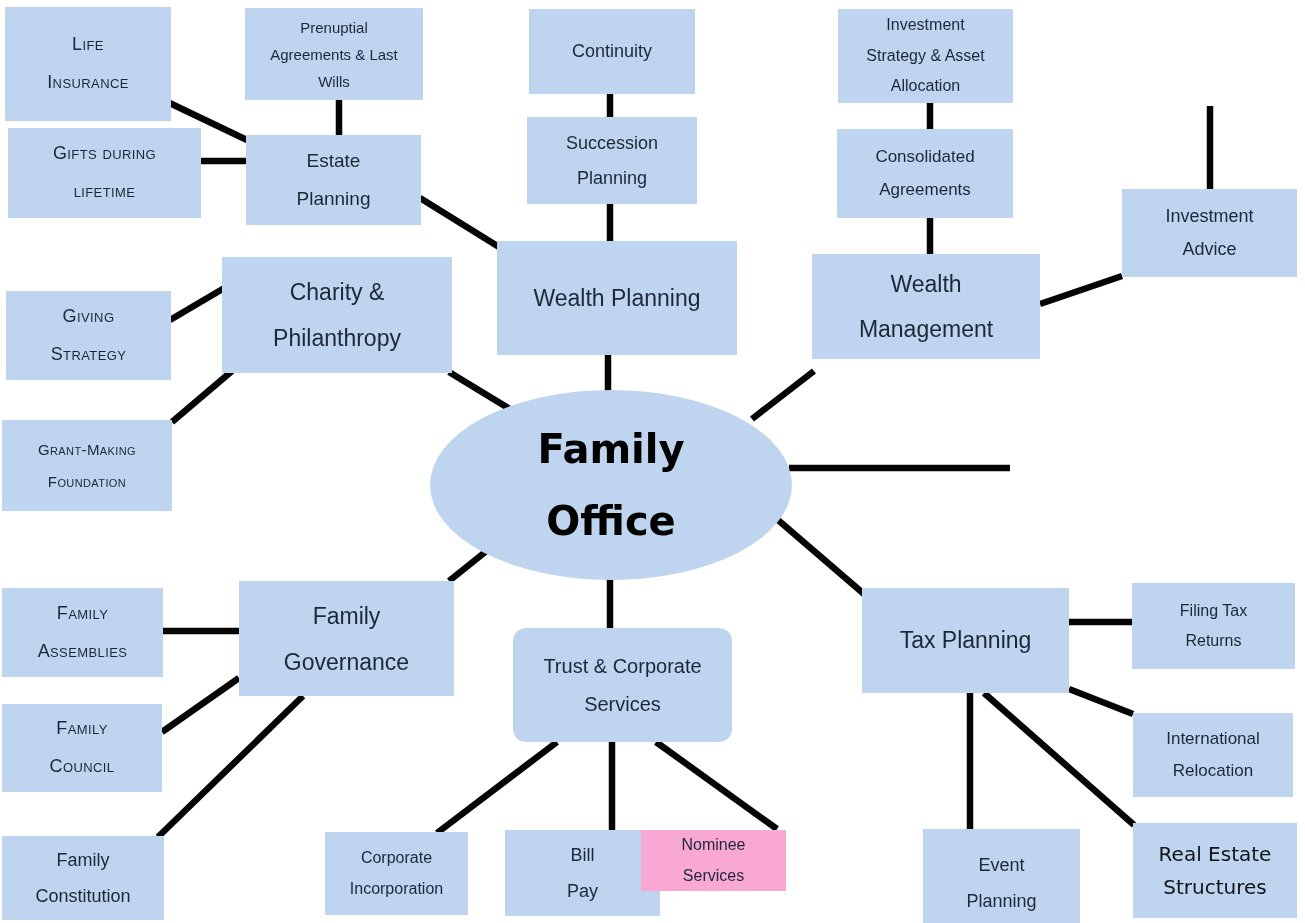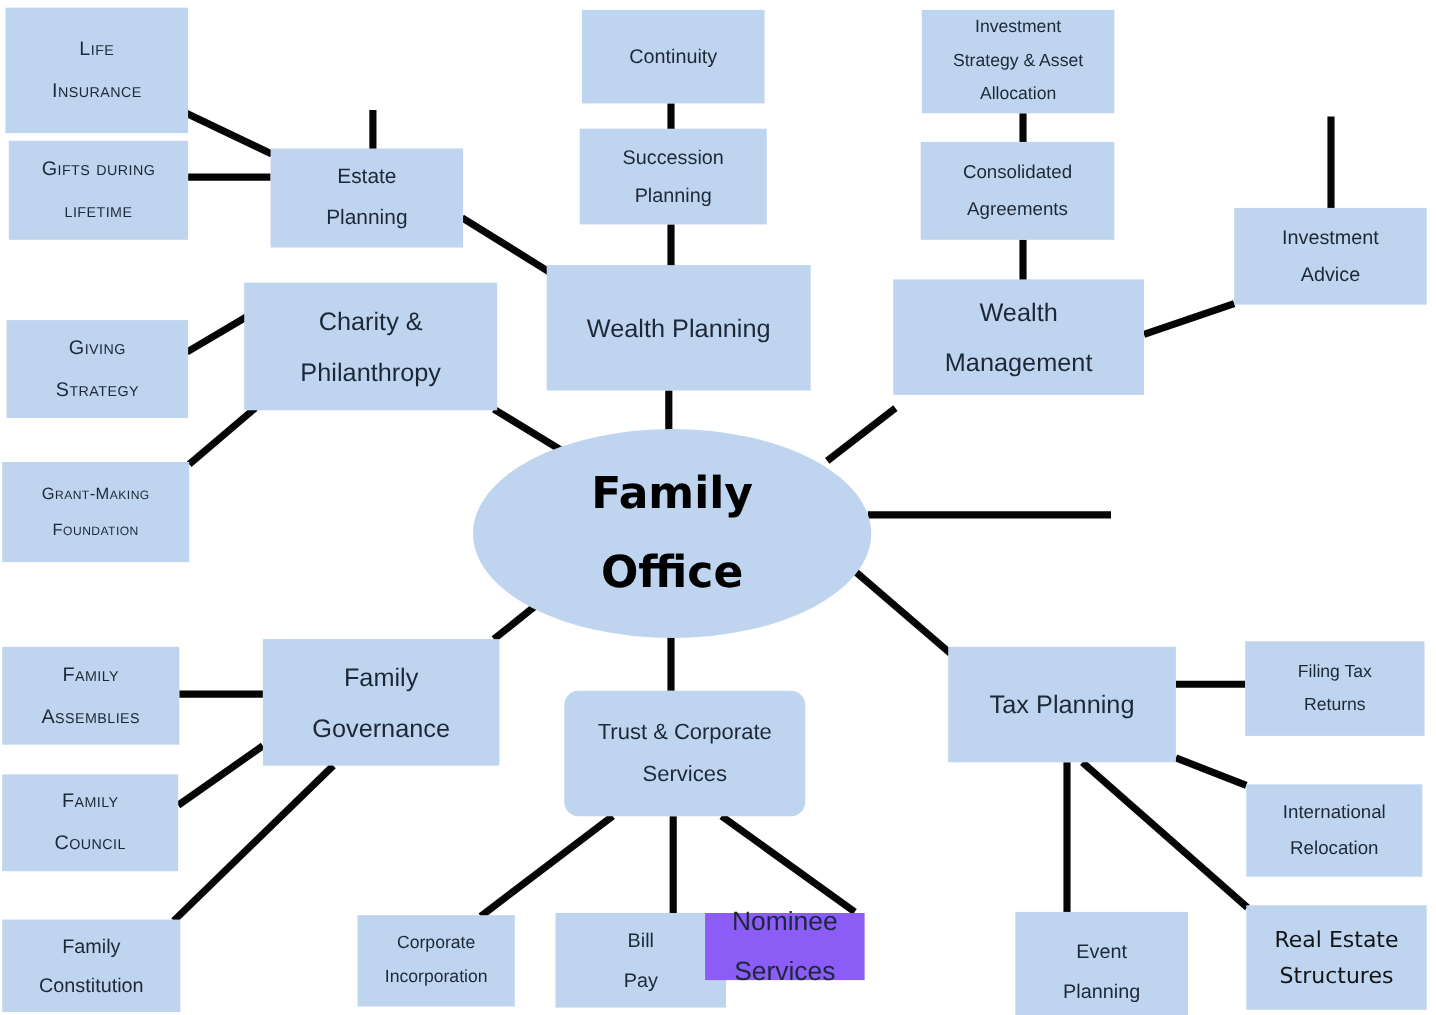--- a/index.html
+++ b/index.html
@@ -96,6 +96,11 @@
       <span>Life
 Insurance</span>
     </div>
+    <div class="node" style="left: 245px; top: 8px; width: 178px; height: 92px; font-size: 15px; line-height: 1.8; background: rgb(191, 212, 238); color: rgb(28, 40, 56);">
+      <span>Prenuptial
+Agreements &amp; Last
+Wills</span>
+    </div>
     <div class="node" style="left: 529px; top: 9px; width: 166px; height: 85px; font-size: 18px; line-height: 1.5; background: rgb(191, 212, 238); color: rgb(28, 40, 56);">
       <span>Continuity</span>
     </div>

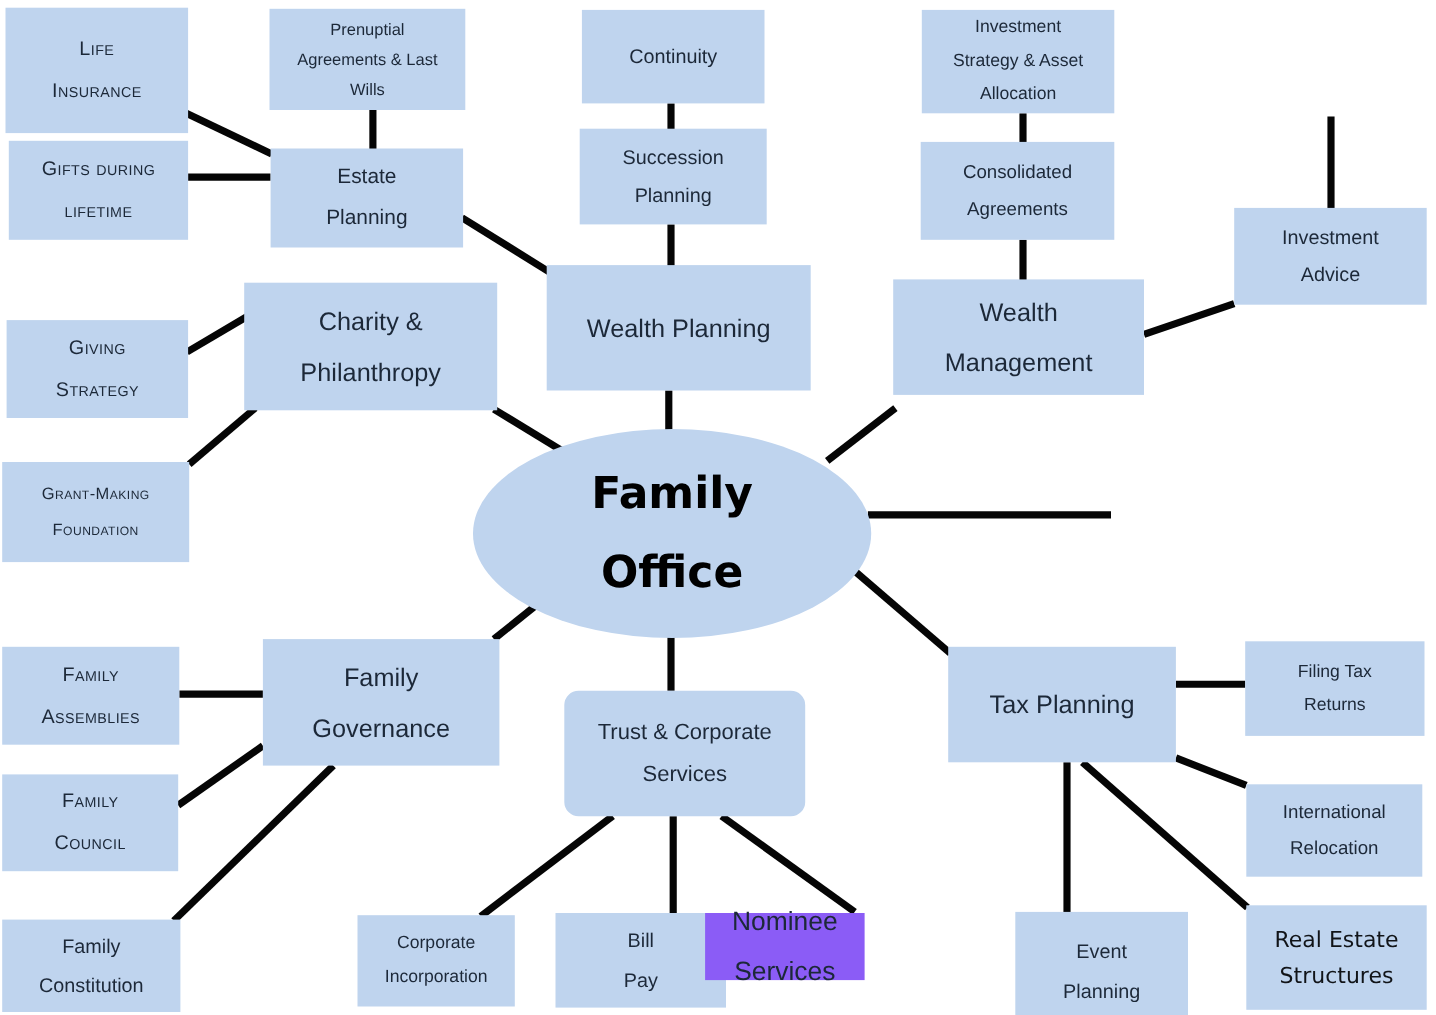--- a/index.html
+++ b/index.html
@@ -109,7 +109,7 @@
 Strategy &amp; Asset
 Allocation</span>
     </div>
-    <div class="node sc" style="left: 8px; top: 128px; width: 163px; height: 90px; font-size: 18px; line-height: 2.1; background: rgb(191, 212, 238); color: rgb(28, 40, 56);">
+    <div class="node sc" style="left: 8px; top: 128px; width: 193px; height: 90px; font-size: 18px; line-height: 2.1; background: rgb(191, 212, 238); color: rgb(28, 40, 56);">
       <span>Gifts during
 lifetime</span>
     </div>

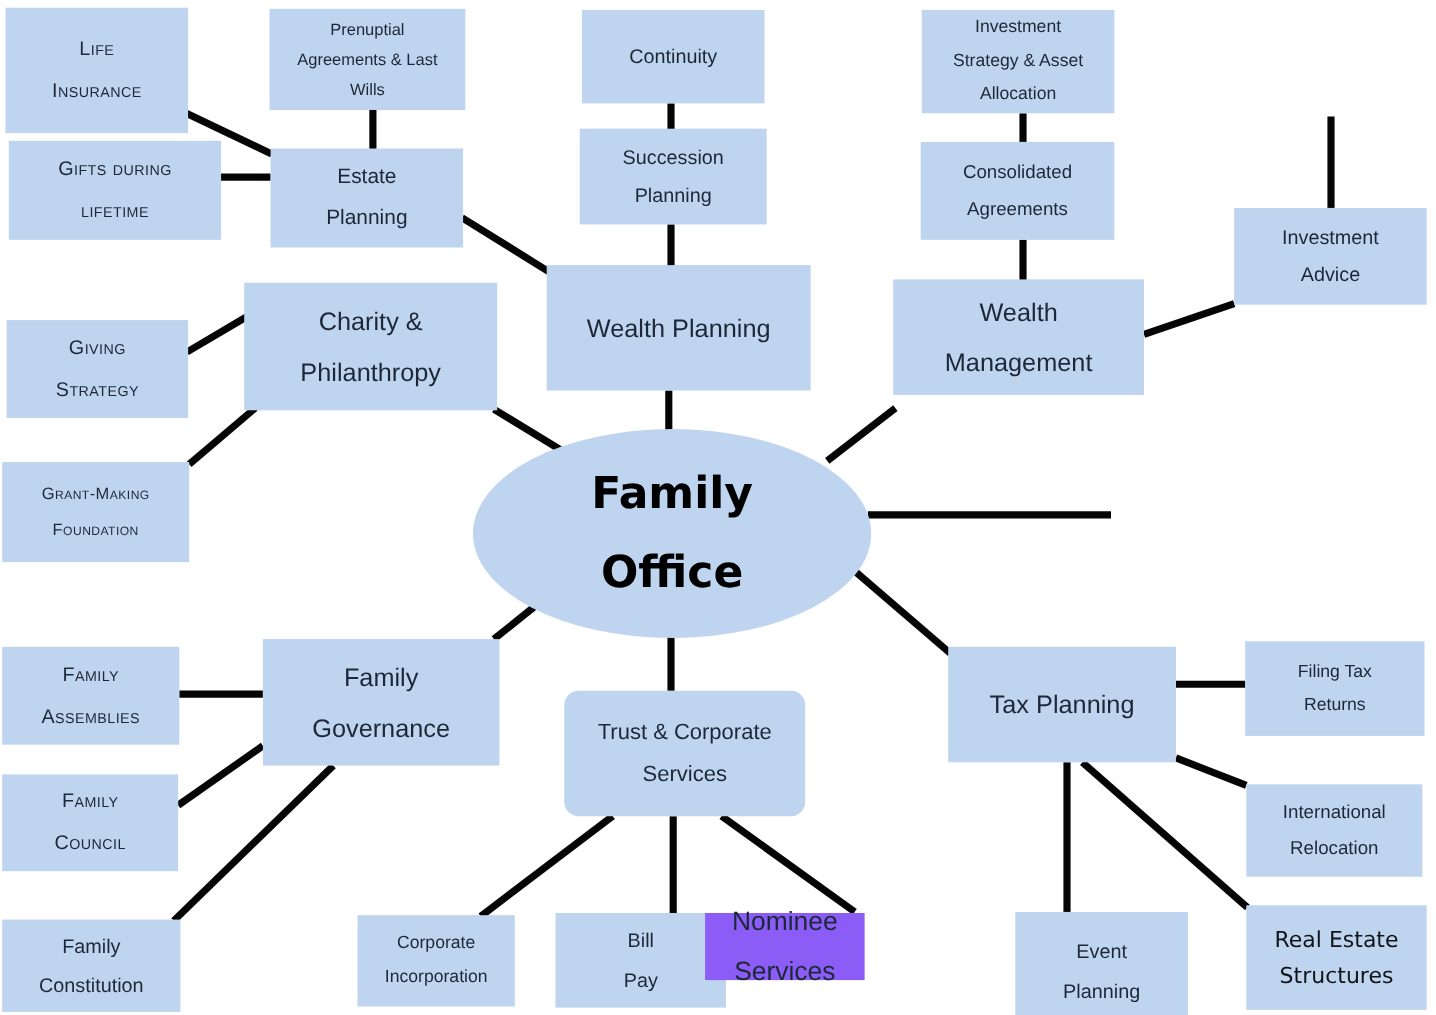--- a/index.html
+++ b/index.html
@@ -187,7 +187,7 @@
       <span>Bill
 Pay</span>
     </div>
-    <div class="node" style="left: 641px; top: 830px; width: 145px; height: 61px; font-size: 24px; line-height: 1.9; background: #8b5cf6; color: rgb(28, 40, 56);">
+    <div class="node" style="left: 641px; top: 830px; width: 145px; height: 61px; font-size: 16px; line-height: 1.9; background: #f9a8d4; color: rgb(28, 40, 56);">
       <span>Nominee
 Services</span>
     </div>

